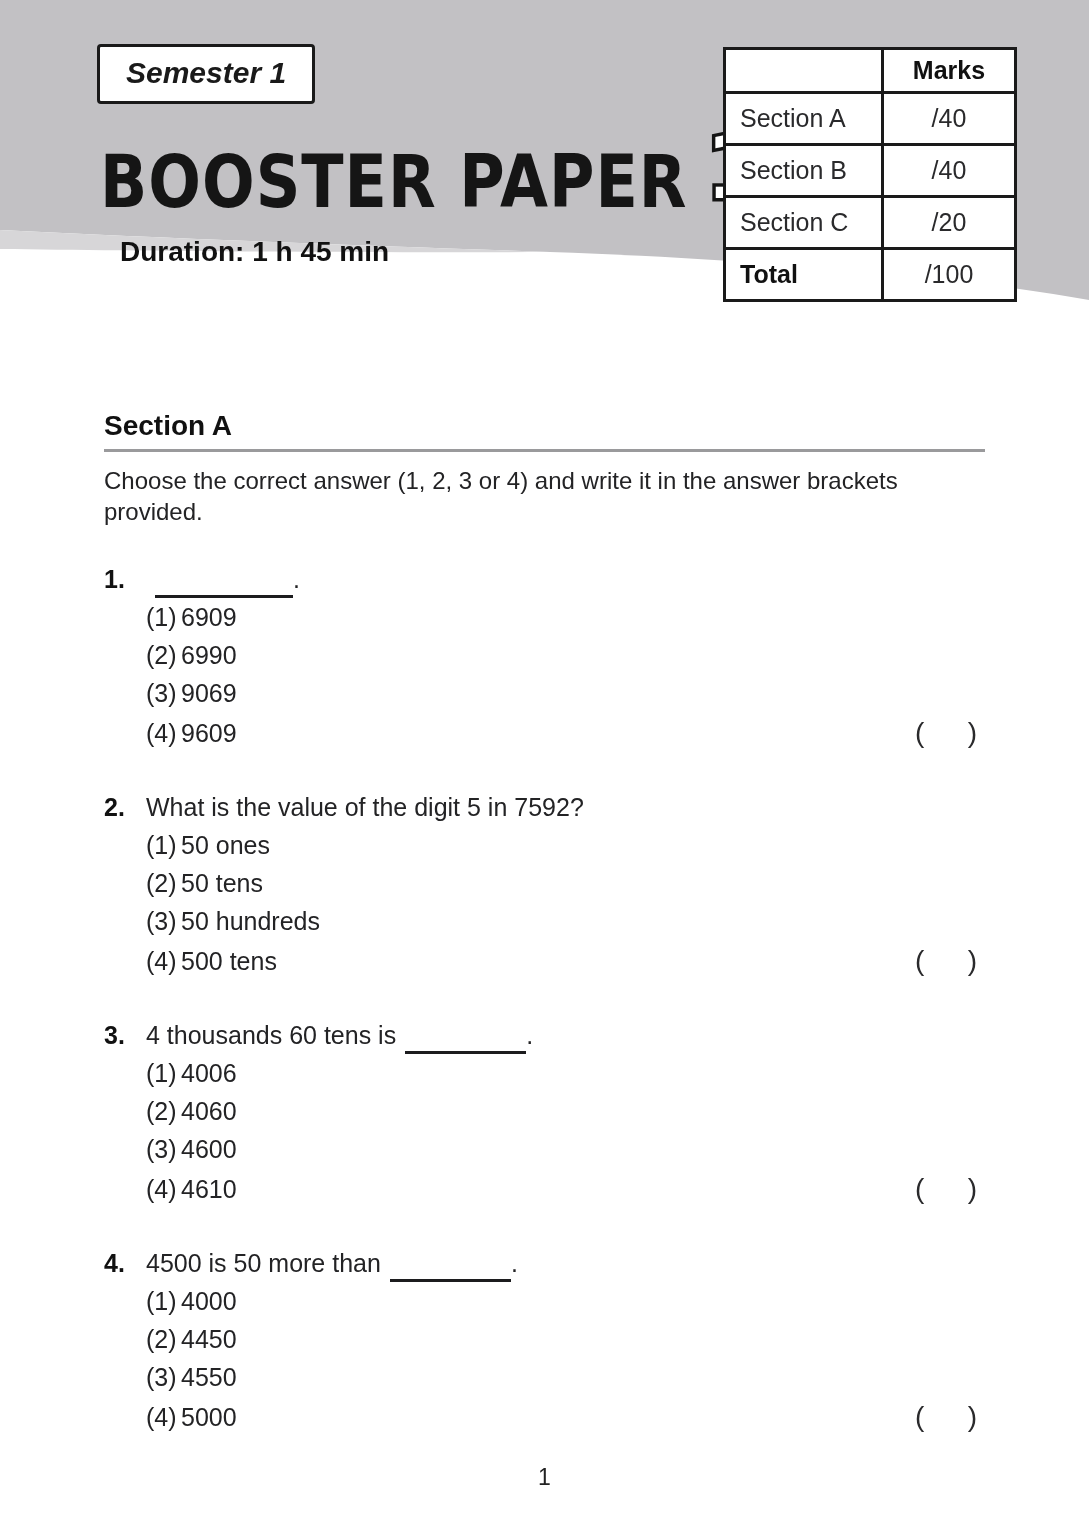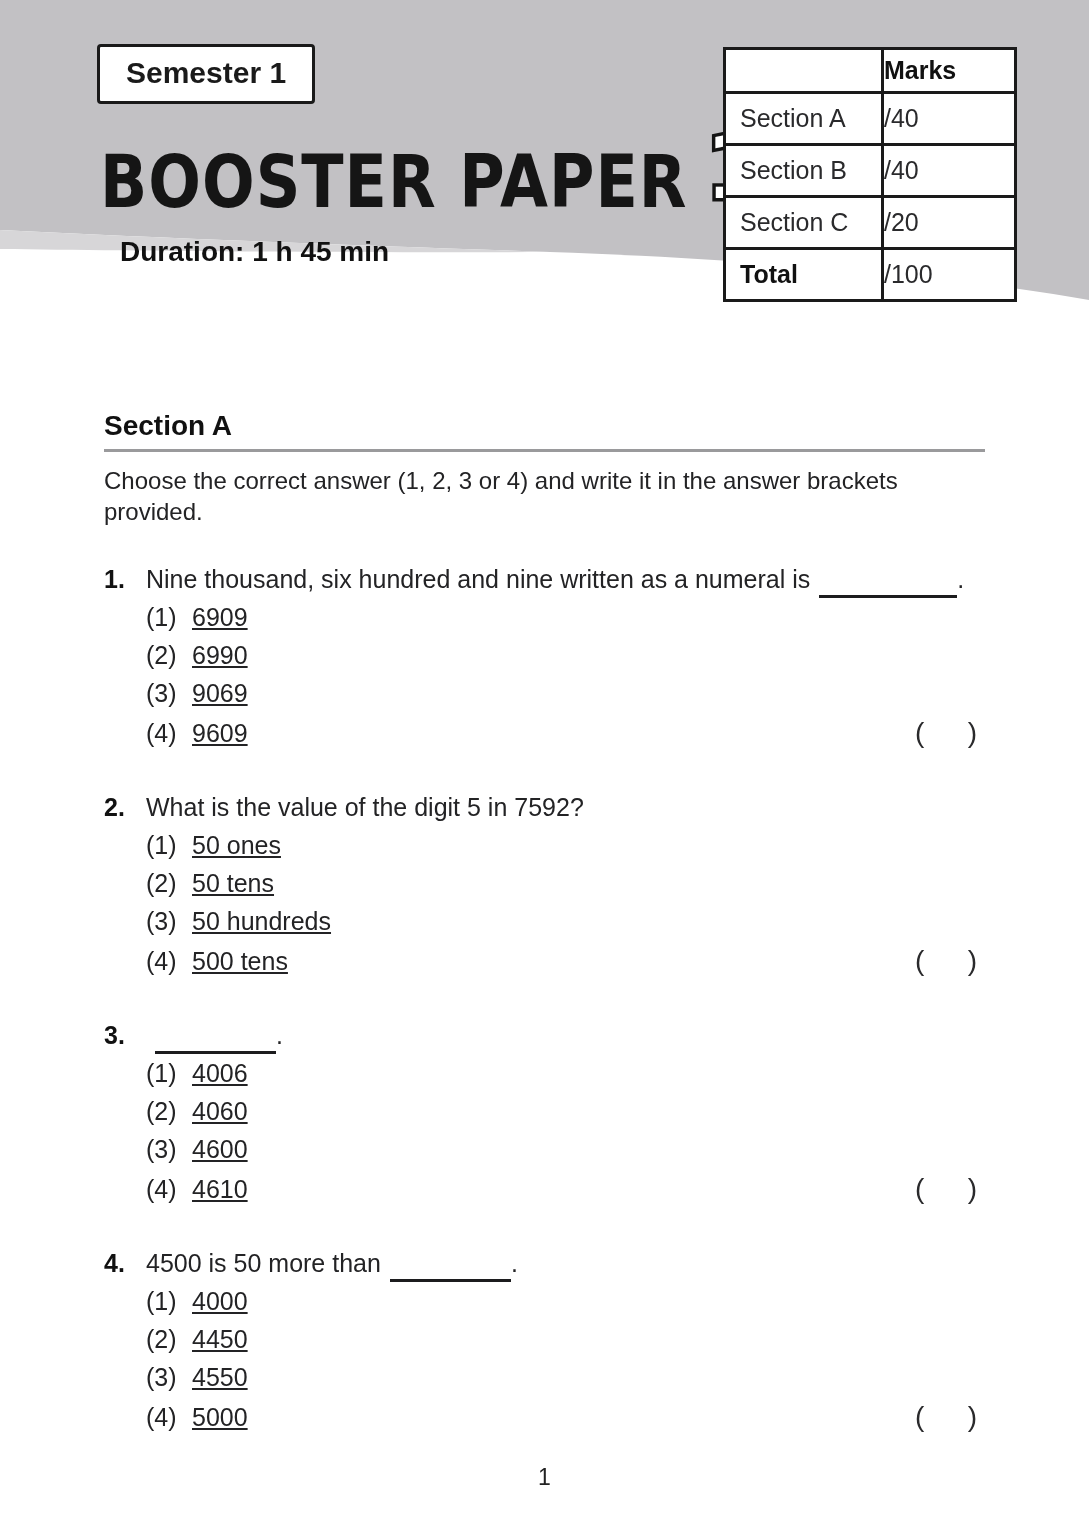--- a/index.html
+++ b/index.html
@@ -21,7 +21,7 @@
     position: absolute; top: 44px; left: 97px;
     background: #ffffff; border: 3px solid #1a1a1a; border-radius: 4px;
     padding: 9px 26px 11px 26px;
-    font-size: 30px; font-weight: bold; color: #1a1a1a;
+    font-size: 30px; font-weight: bold; color: #1a1a1a; font-style: italic;
   }
 
   .title-row { position: absolute; top: 122px; left: 100px; white-space: nowrap; display: flex; align-items: flex-end; }

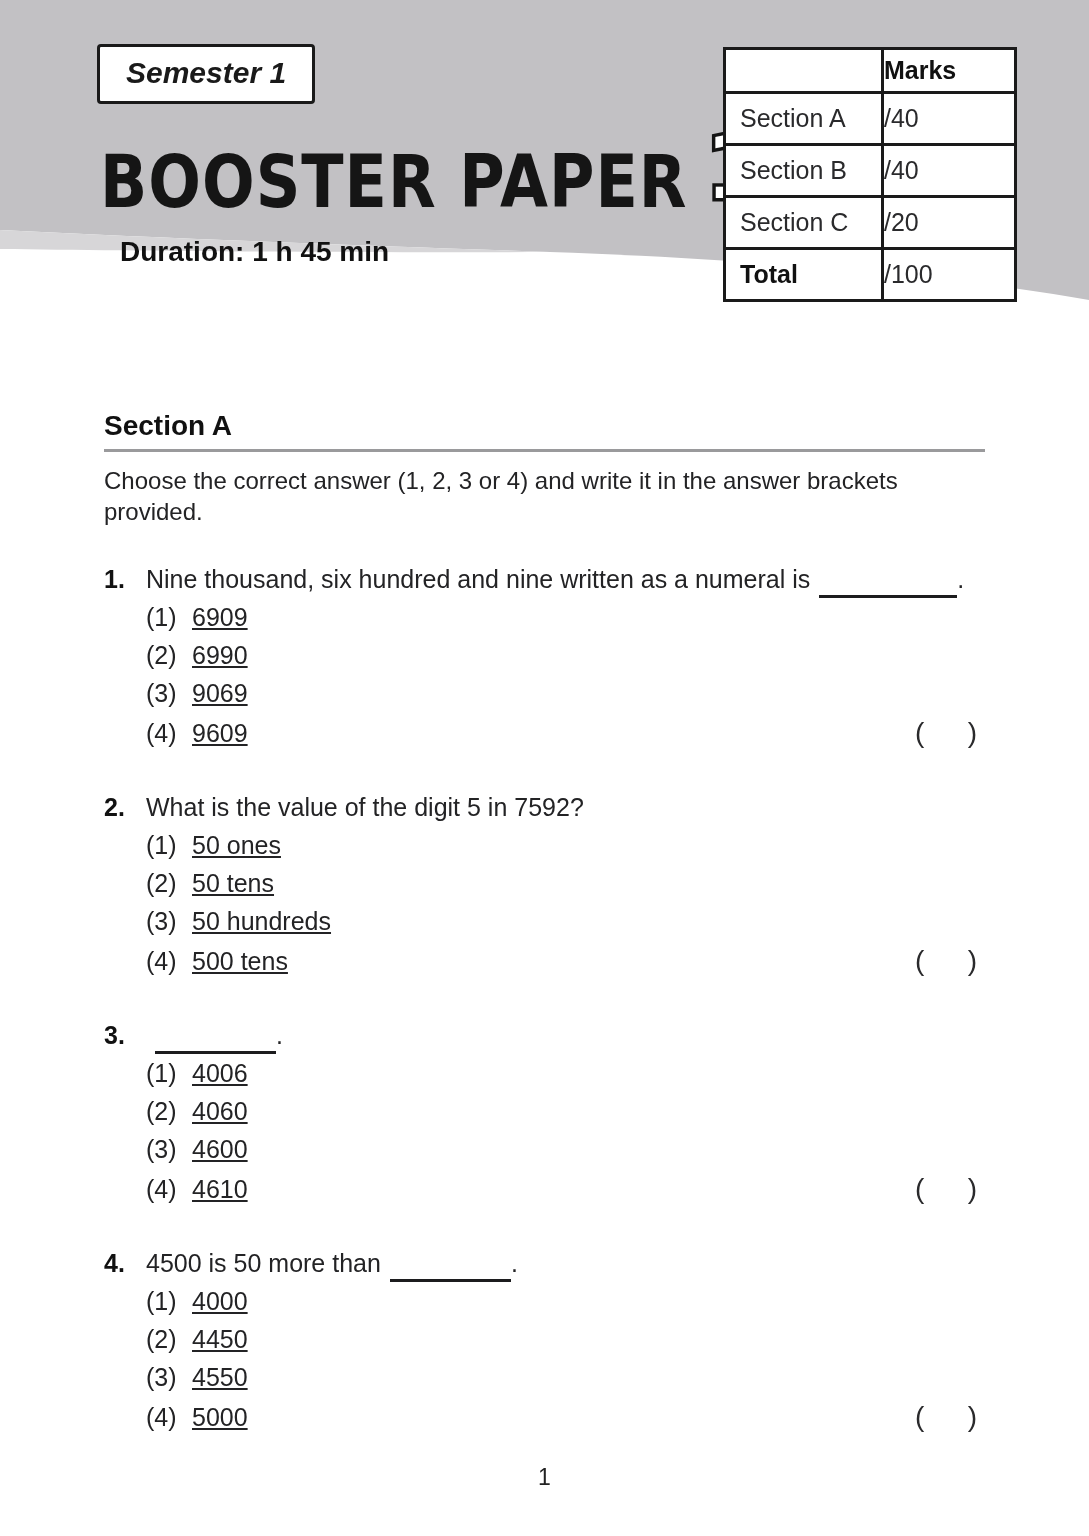--- a/index.html
+++ b/index.html
@@ -52,7 +52,7 @@
   }
   .marks-table .hdr-row td { height: 44px; }
   .marks-table .col-label { width: 158px; }
-  .marks-table .col-marks { width: 133px; text-align: left; padding: 0; }
+  .marks-table .col-marks { width: 133px; text-align: center; padding: 0; }
   .marks-table .bold { font-weight: bold; color: #111; }
 
   

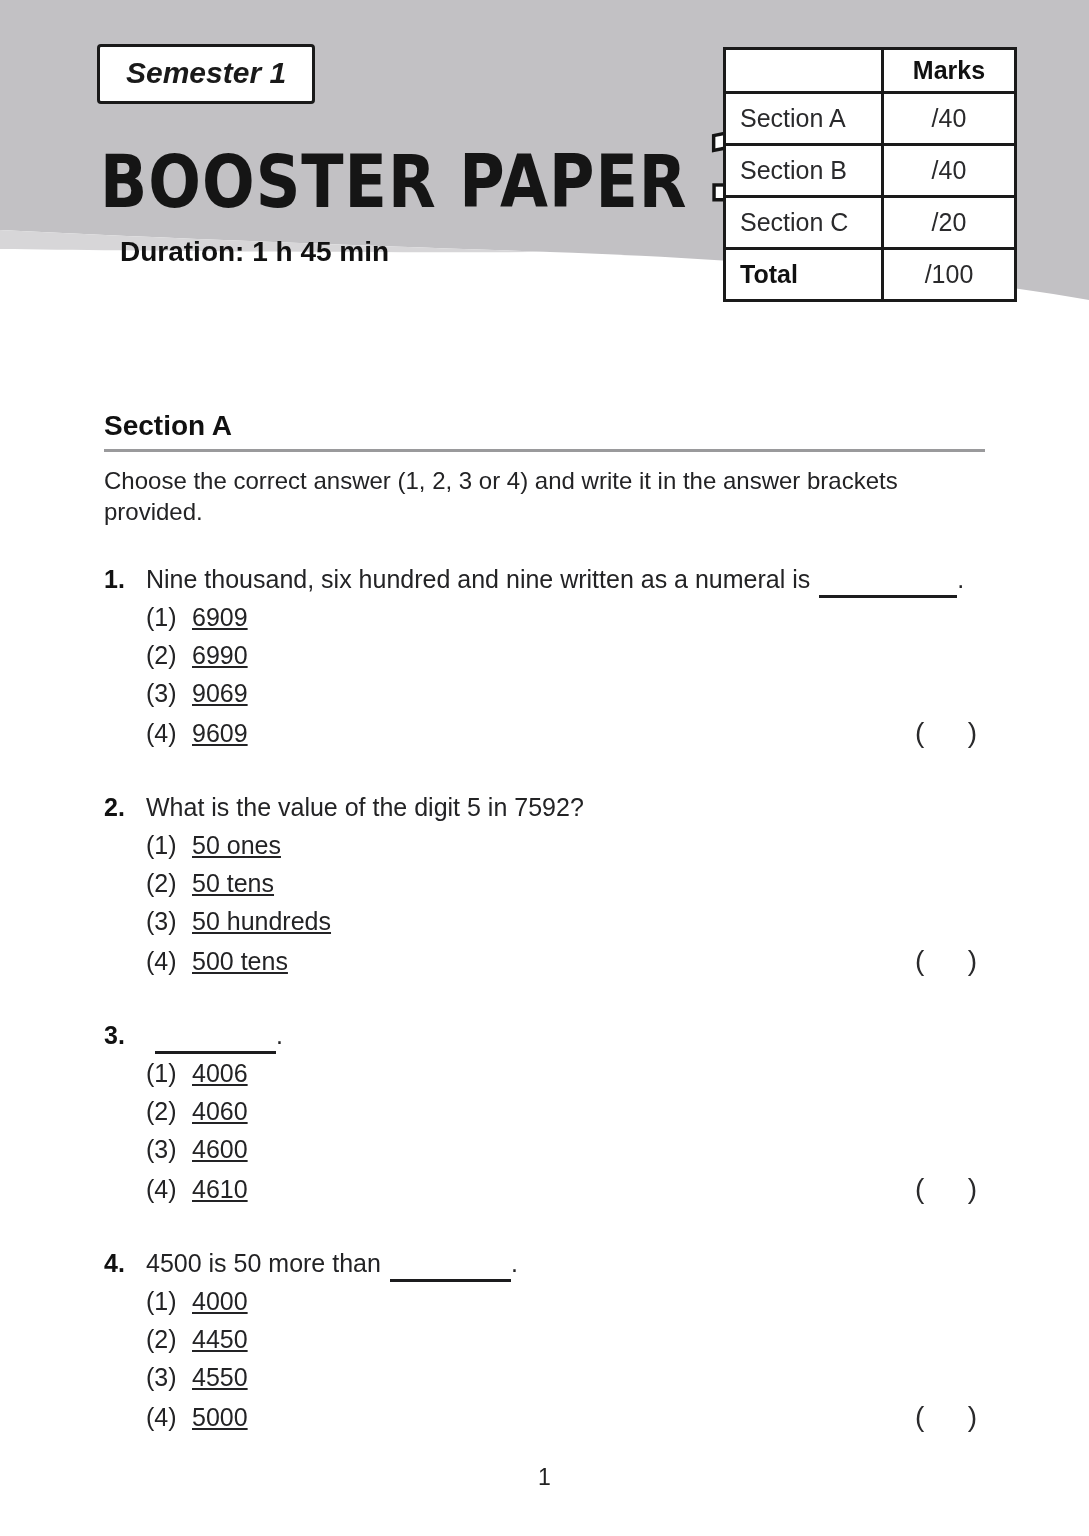--- a/index.html
+++ b/index.html
@@ -143,7 +143,6 @@
   <div class="question">
     <div class="q-head">
       <span class="q-num">1.</span>
-      <span class="q-text">Nine thousand, six hundred and nine written as a numeral is</span>
       <span class="q-blank w135"></span>
       <span>.</span>
     </div>

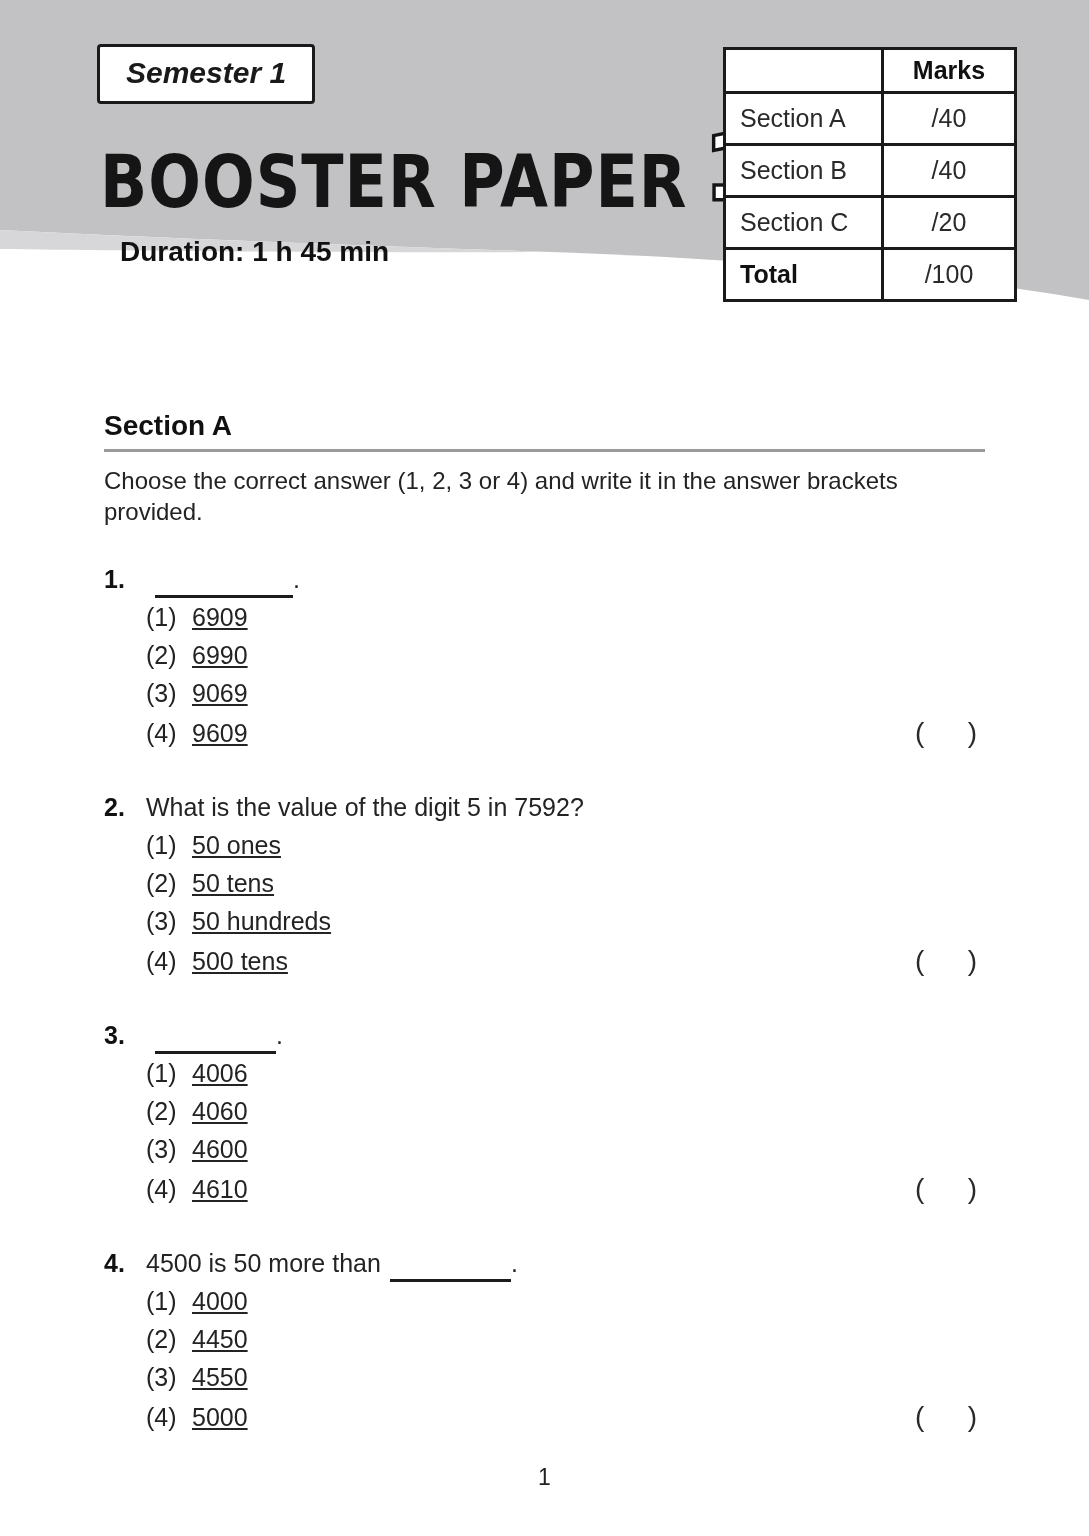--- a/index.html
+++ b/index.html
@@ -76,7 +76,7 @@
   .options { margin-top: 9px; }
   .option-row { display: flex; align-items: baseline; padding-left: 42px; height: 38px; font-size: 25px; color: #232325; }
   .opt-label { width: 35px; flex: 0 0 35px; }
-  .opt-value { margin-left: 11px; text-decoration: underline; }
+  .opt-value { margin-left: 0; }
   .answer-slot {
     margin-left: auto; margin-right: 8px;
     width: 62px; display: flex; justify-content: space-between;

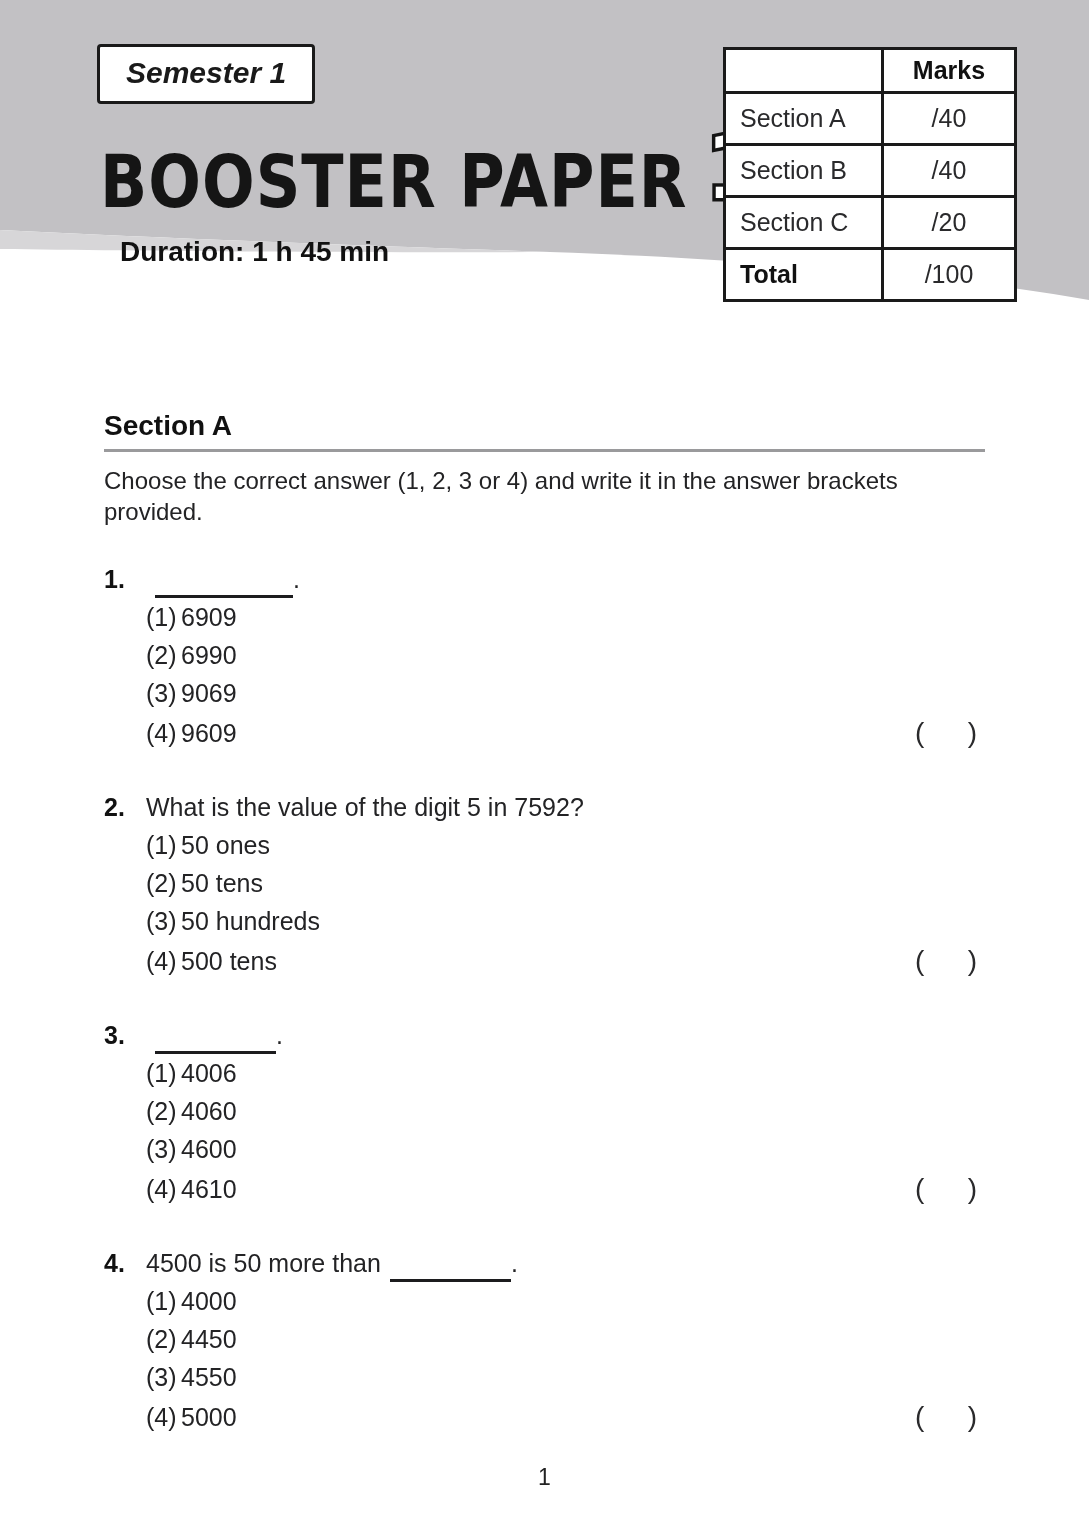--- a/index.html
+++ b/index.html
@@ -202,6 +202,7 @@
   <div class="question">
     <div class="q-head">
       <span class="q-num">3.</span>
+      <span class="q-text">4 thousands 60 tens is</span>
       <span class="q-blank w120"></span>
       <span>.</span>
     </div>

